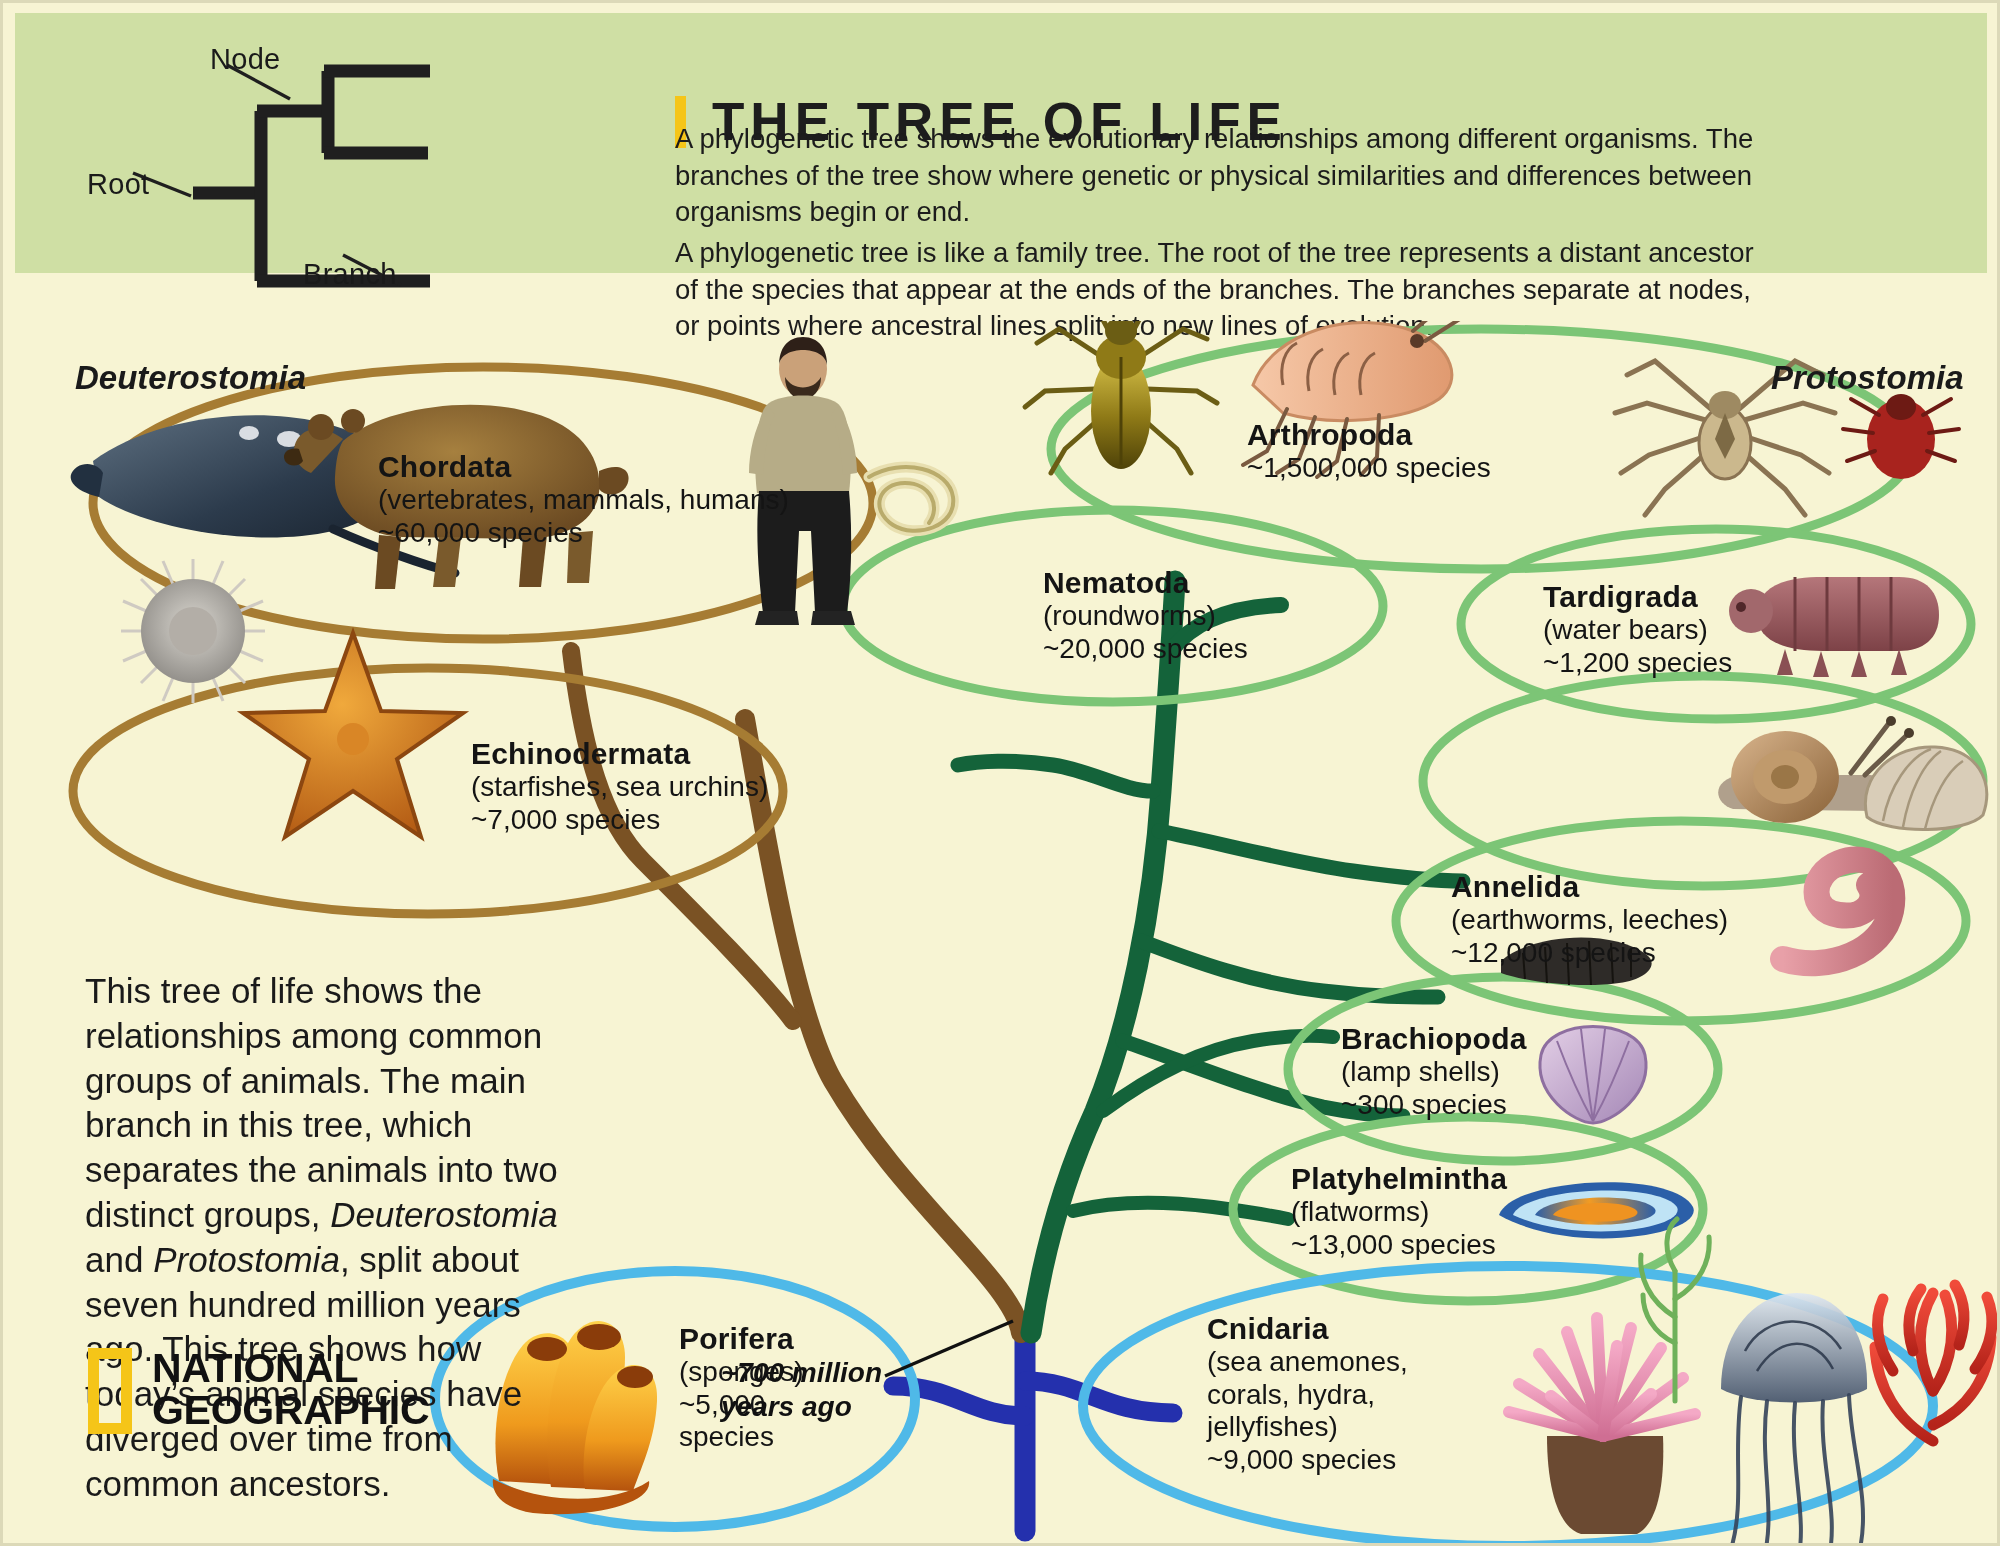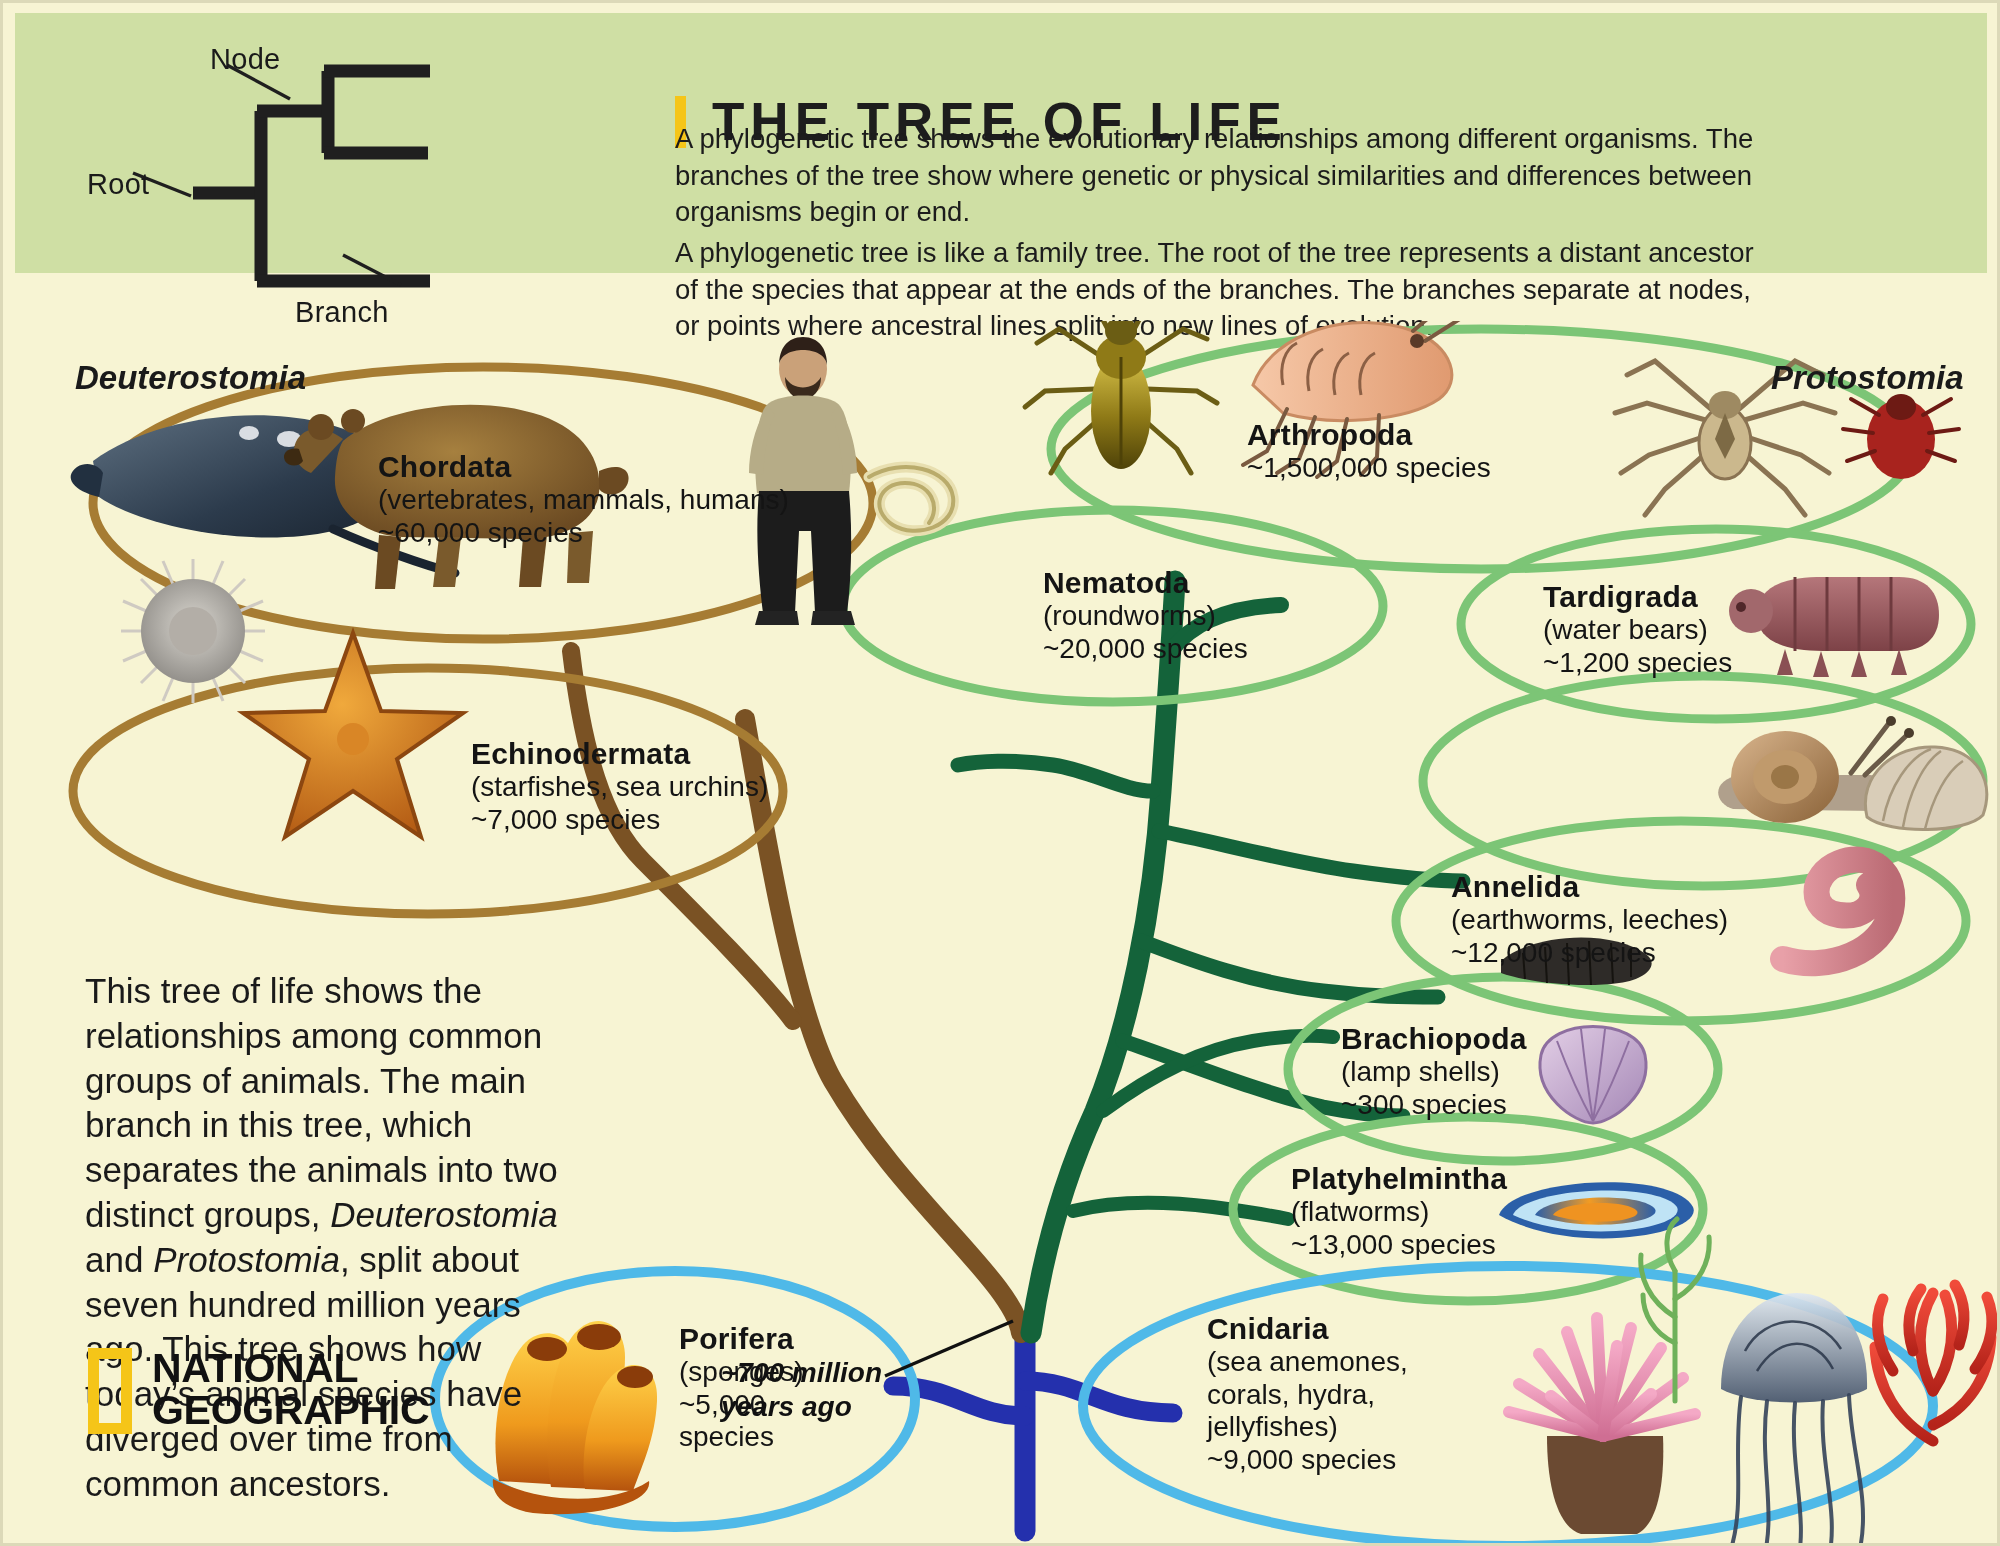--- a/index.html
+++ b/index.html
@@ -25,7 +25,7 @@
   }
   #legend-node{left:195px;top:30px;}
   #legend-root{left:72px;top:155px;}
-  #legend-branch{left:280px;top:245px;margin-top:38px;}
+  #legend-branch{left:288px;top:245px;}
 
   #title-wrap{position:absolute;left:660px;top:34px;display:flex;align-items:center;gap:26px;margin-top:48px;}
   #title-bar{width:11px;height:52px;background:#f5c518;}

